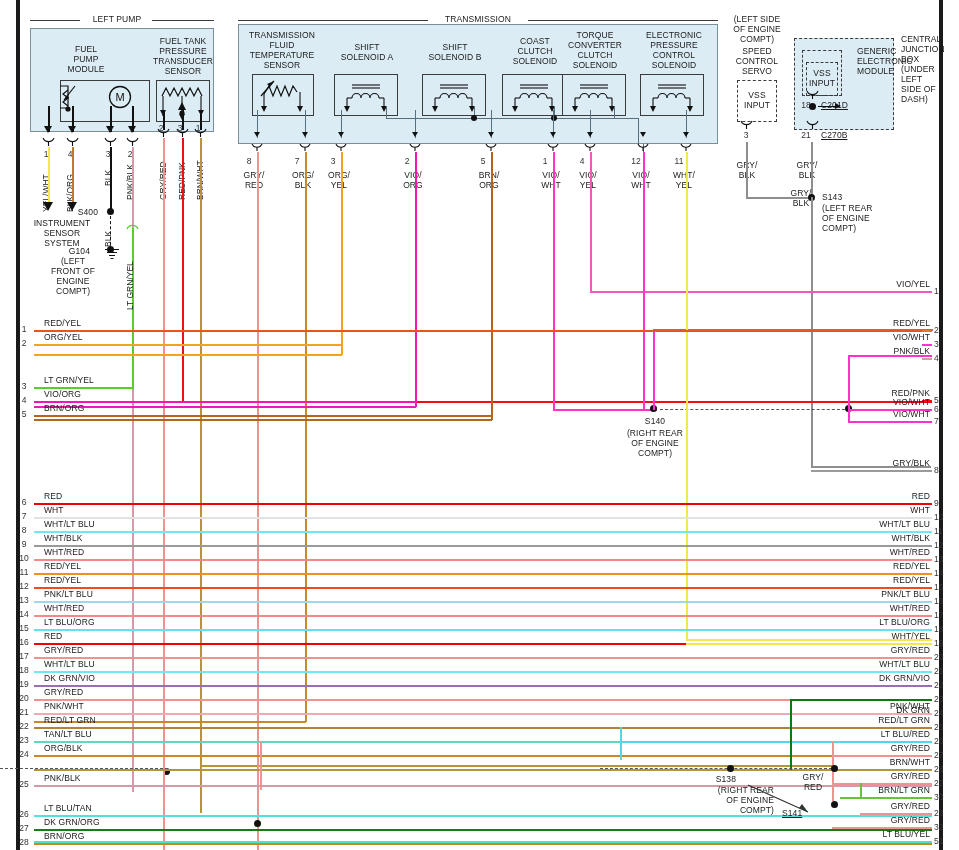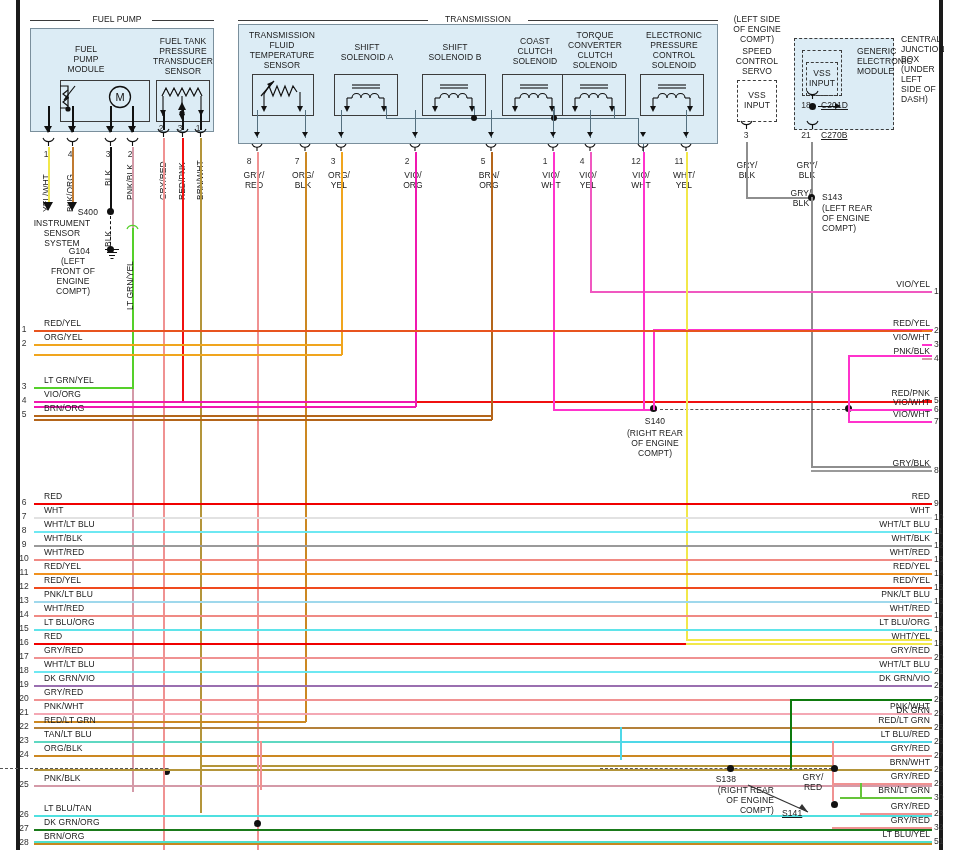--- a/index.html
+++ b/index.html
@@ -50,7 +50,7 @@
 
   <div class="sect-line" style="left:30px;top:20px;width:50px;"></div>
   <div class="sect-line" style="left:152px;top:20px;width:62px;"></div>
-  <div class="lbl" style="left:72px;top:14px;width:90px;">FUEL PUMP</div>
+  <div class="lbl" style="left:72px;top:14px;width:90px;">LEFT PUMP</div>
 
   <div class="box" style="left:30px;top:28px;width:184px;height:104px;"></div>
 

